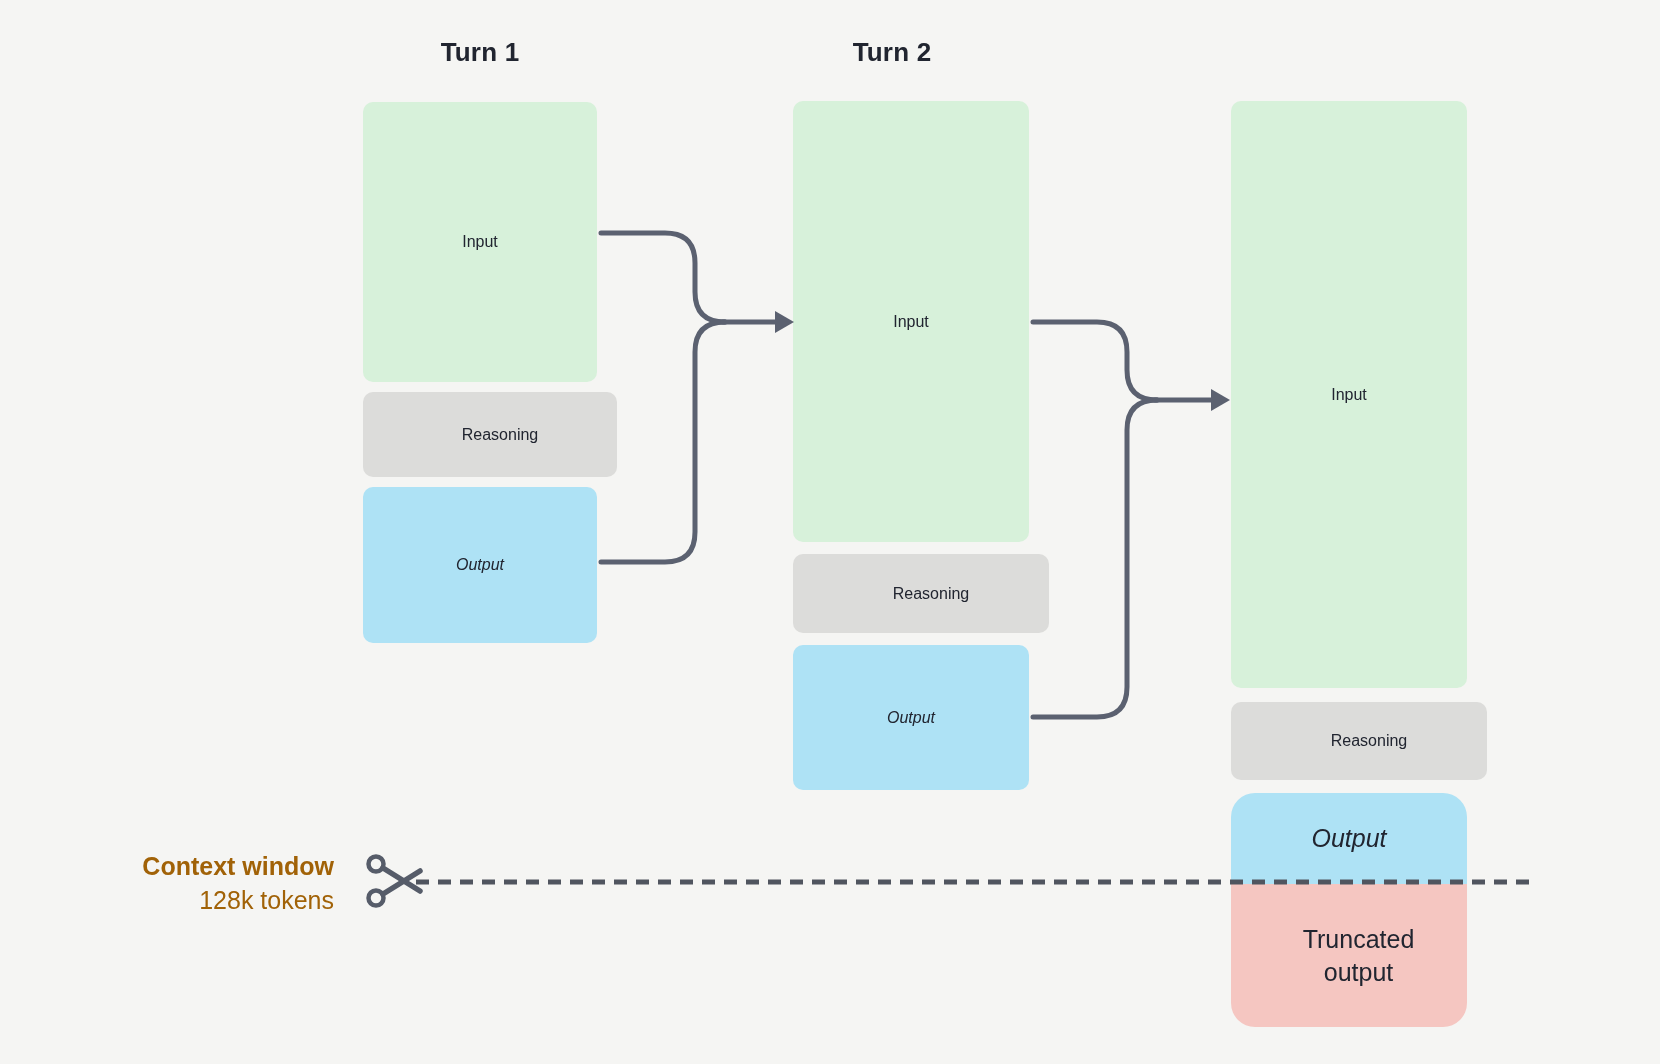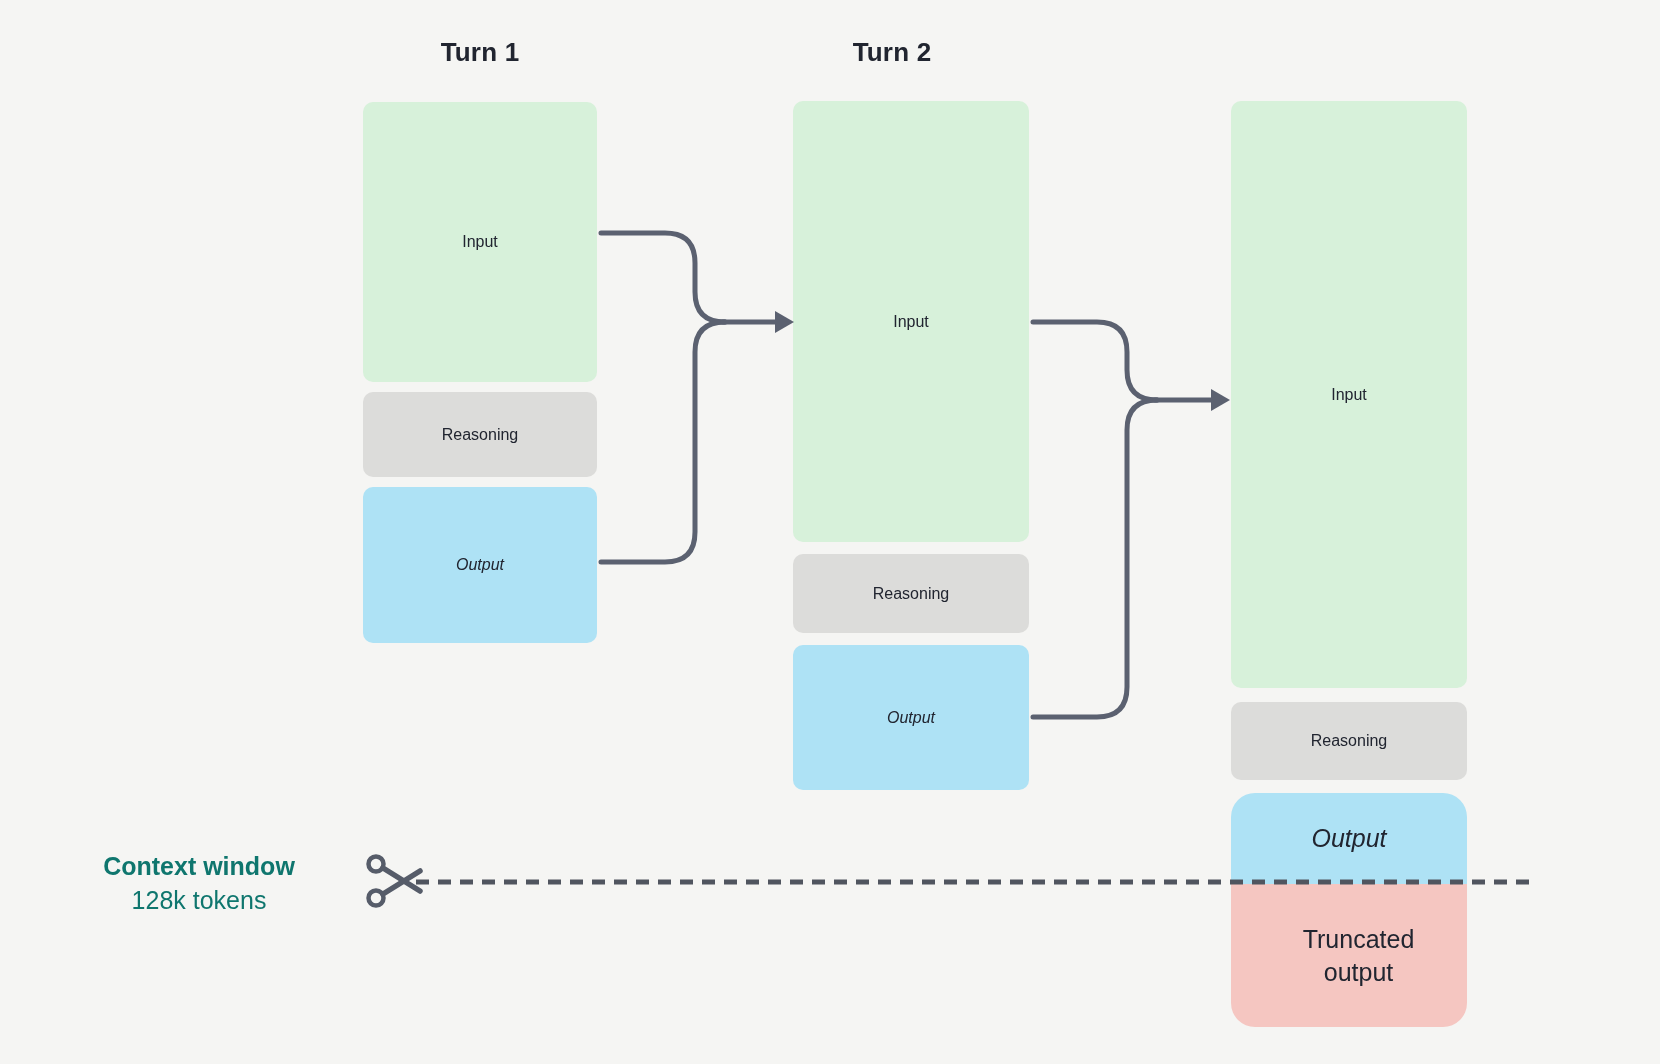--- a/index.html
+++ b/index.html
@@ -39,7 +39,7 @@
     color: #212530;
   }
   .bg-input     { background: #d7f1da; }
-  .bg-reasoning { background: #dcdcda; }
+  .bg-reasoning { background: #dcdcda; padding-left: 20px; }
   .bg-output    { background: #aee2f5; font-style: italic; }
   .bg-truncated { background: #f5c6c1; }
 

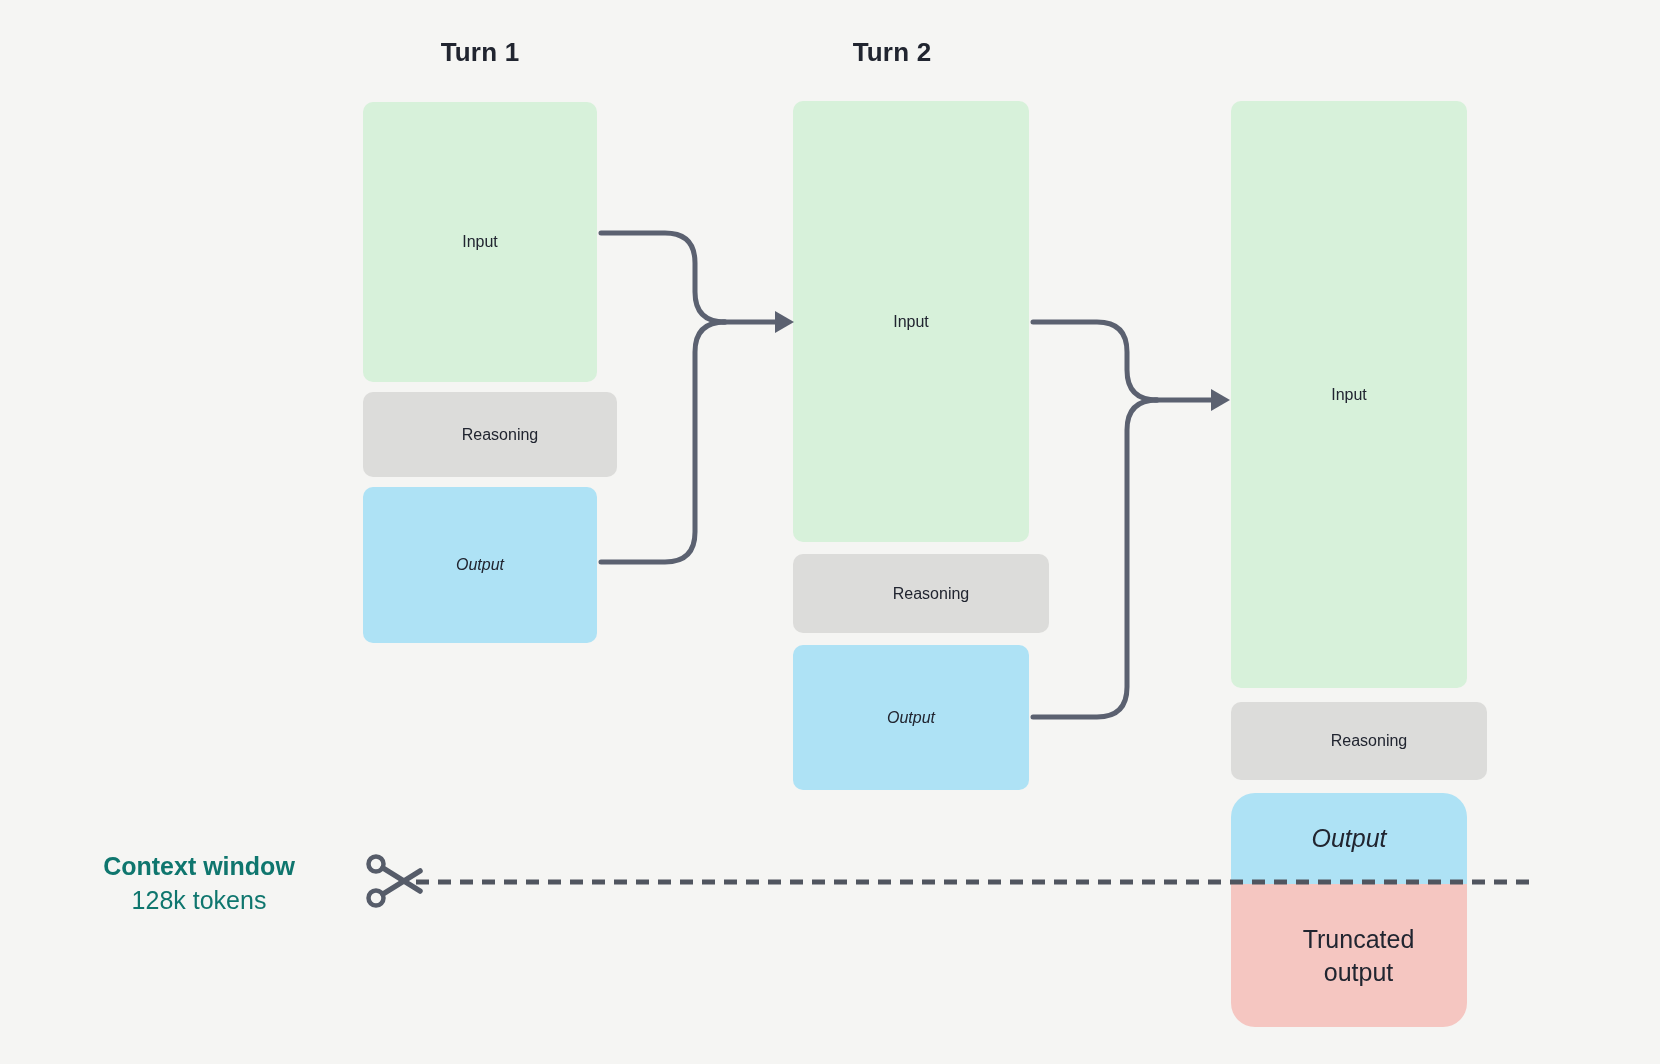--- a/index.html
+++ b/index.html
@@ -108,10 +108,10 @@
     top: 849px;
     left: 40px;
     width: 270px;
-    text-align: center;
+    text-align: right;
     font-size: 25px;
     line-height: 34px;
-    color: #0f766e;
+    color: #a16207;
   }
   .ctx-label .ctx-title { font-weight: 700; }
 </style>

